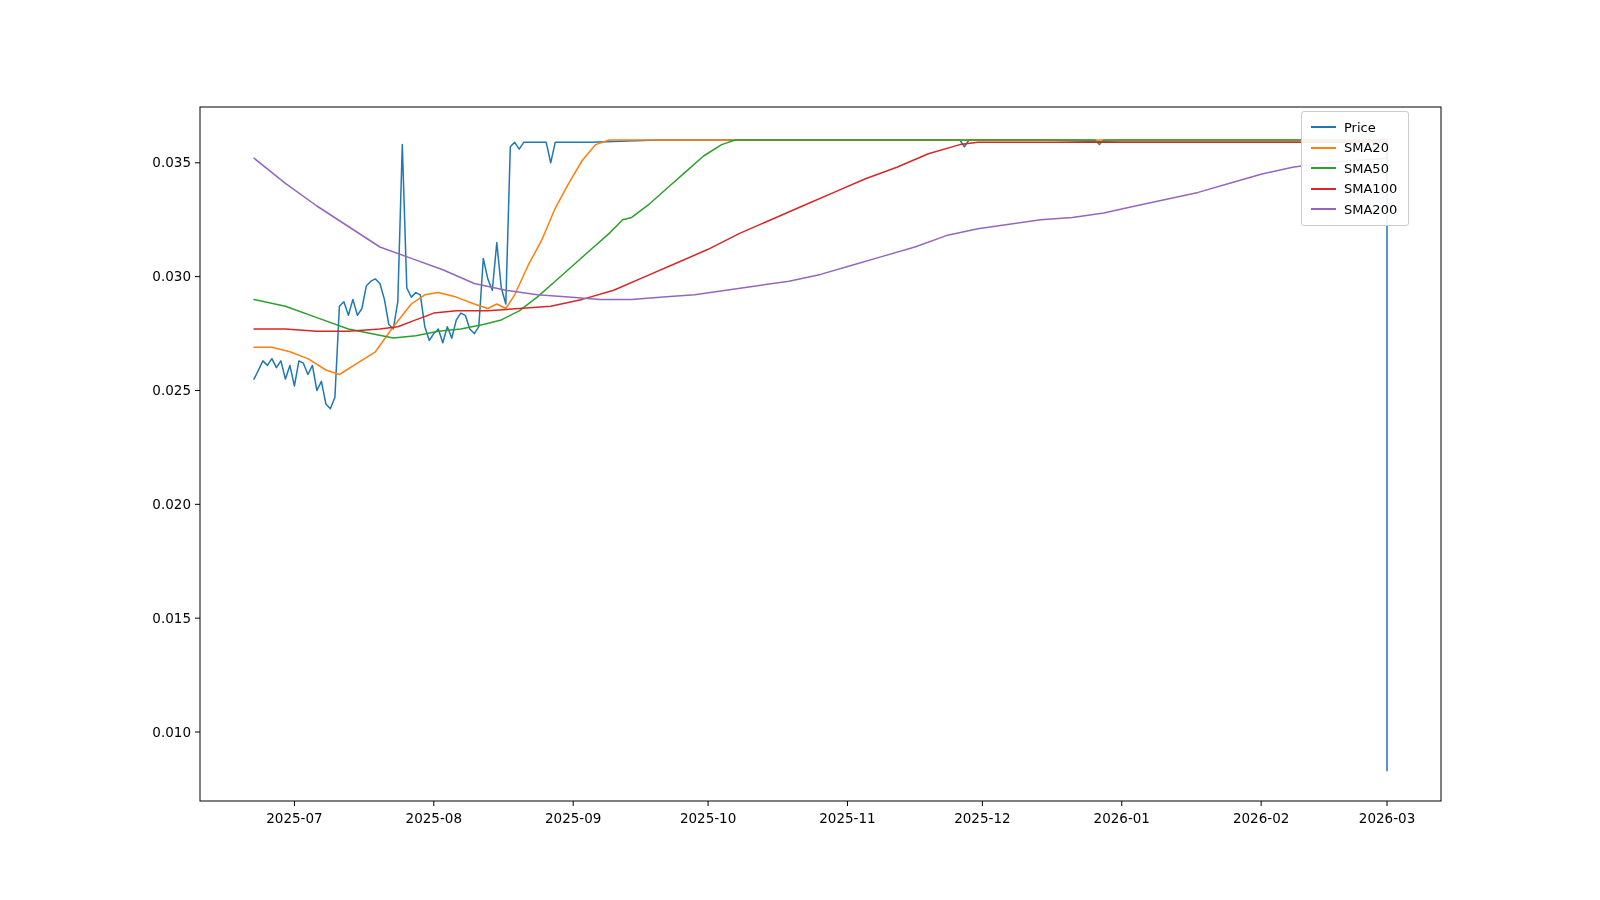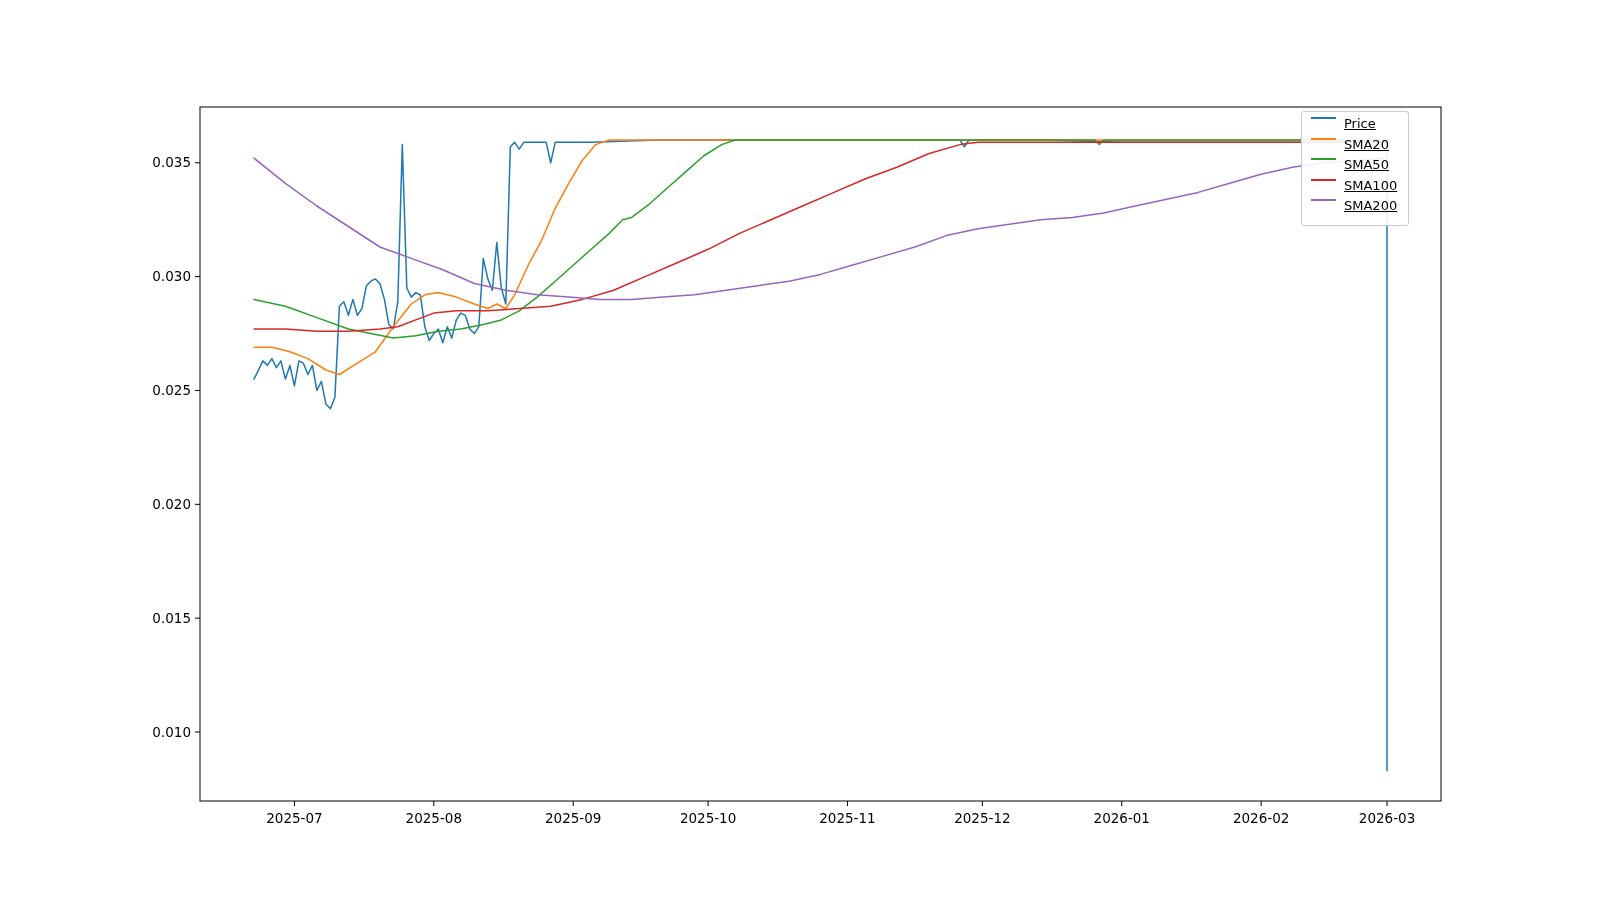--- a/index.html
+++ b/index.html
@@ -12,7 +12,7 @@
     border:1px solid #cccccc;border-radius:3px;
     padding:5px 8px 5px 9px;box-sizing:border-box;
   }
-  .legend-row{display:flex;height:20.5px;text-decoration:underline;}
+  .legend-row{display:flex;align-items:center;height:20.5px;}
   .swatch{display:inline-block;width:25px;height:2px;margin-right:8px;flex:0 0 25px;}
   .legend-label{font-size:13px;color:#000000;line-height:1;white-space:nowrap;}
 </style>

